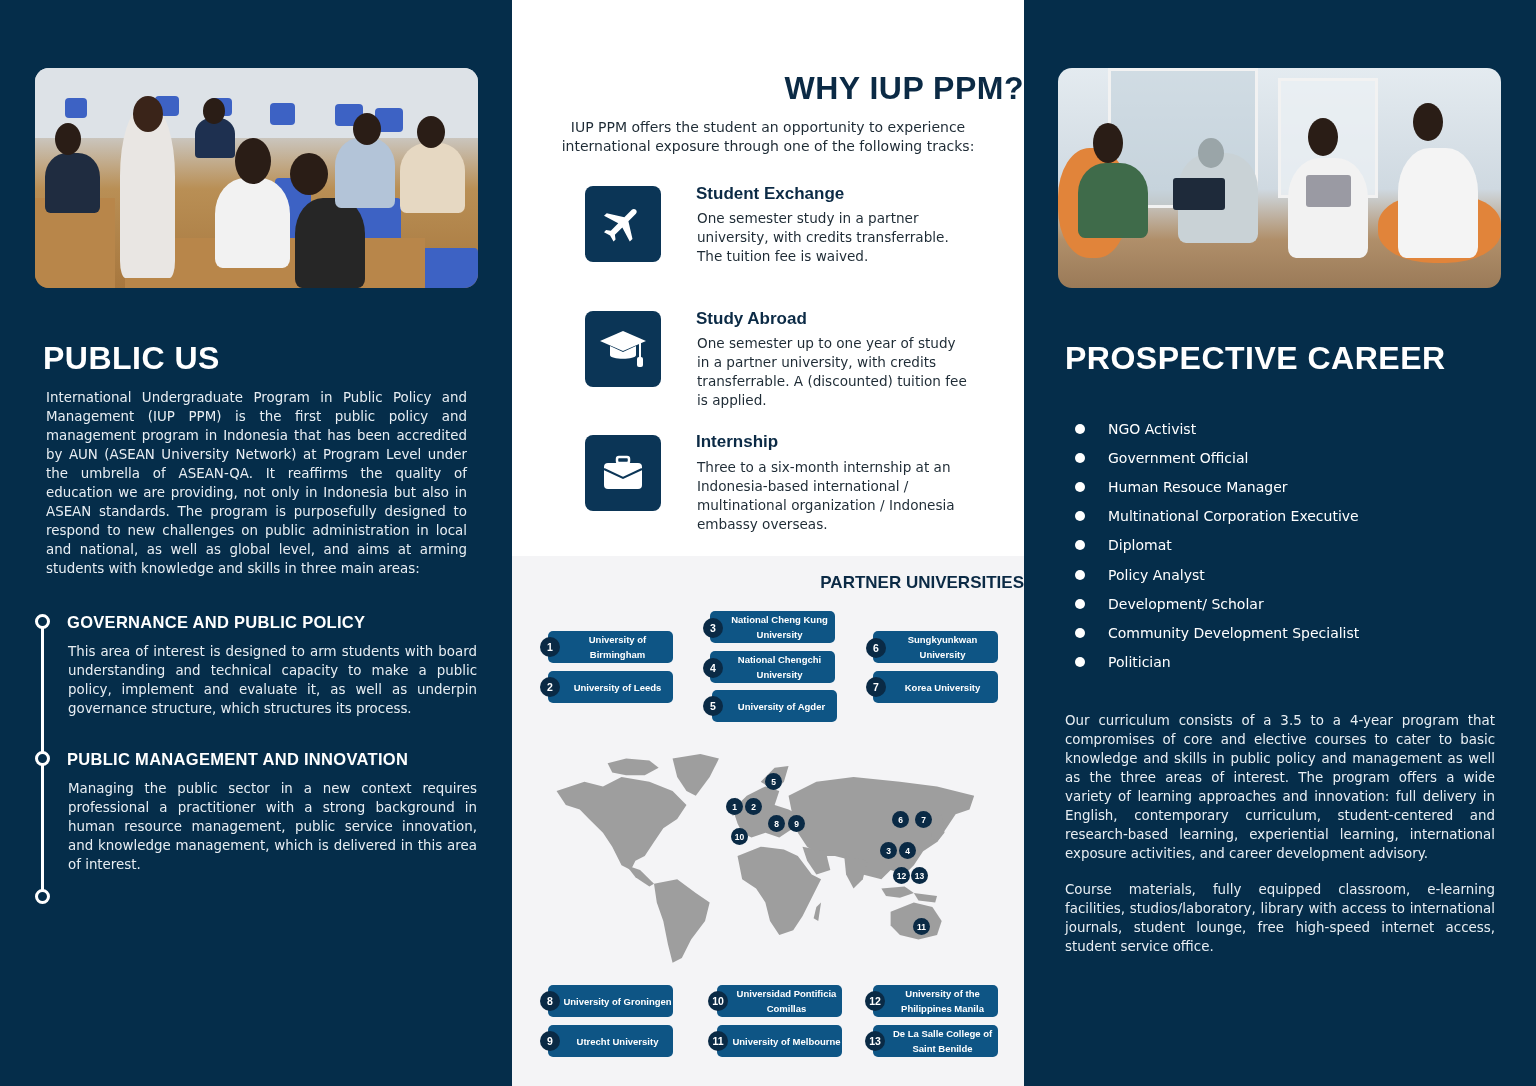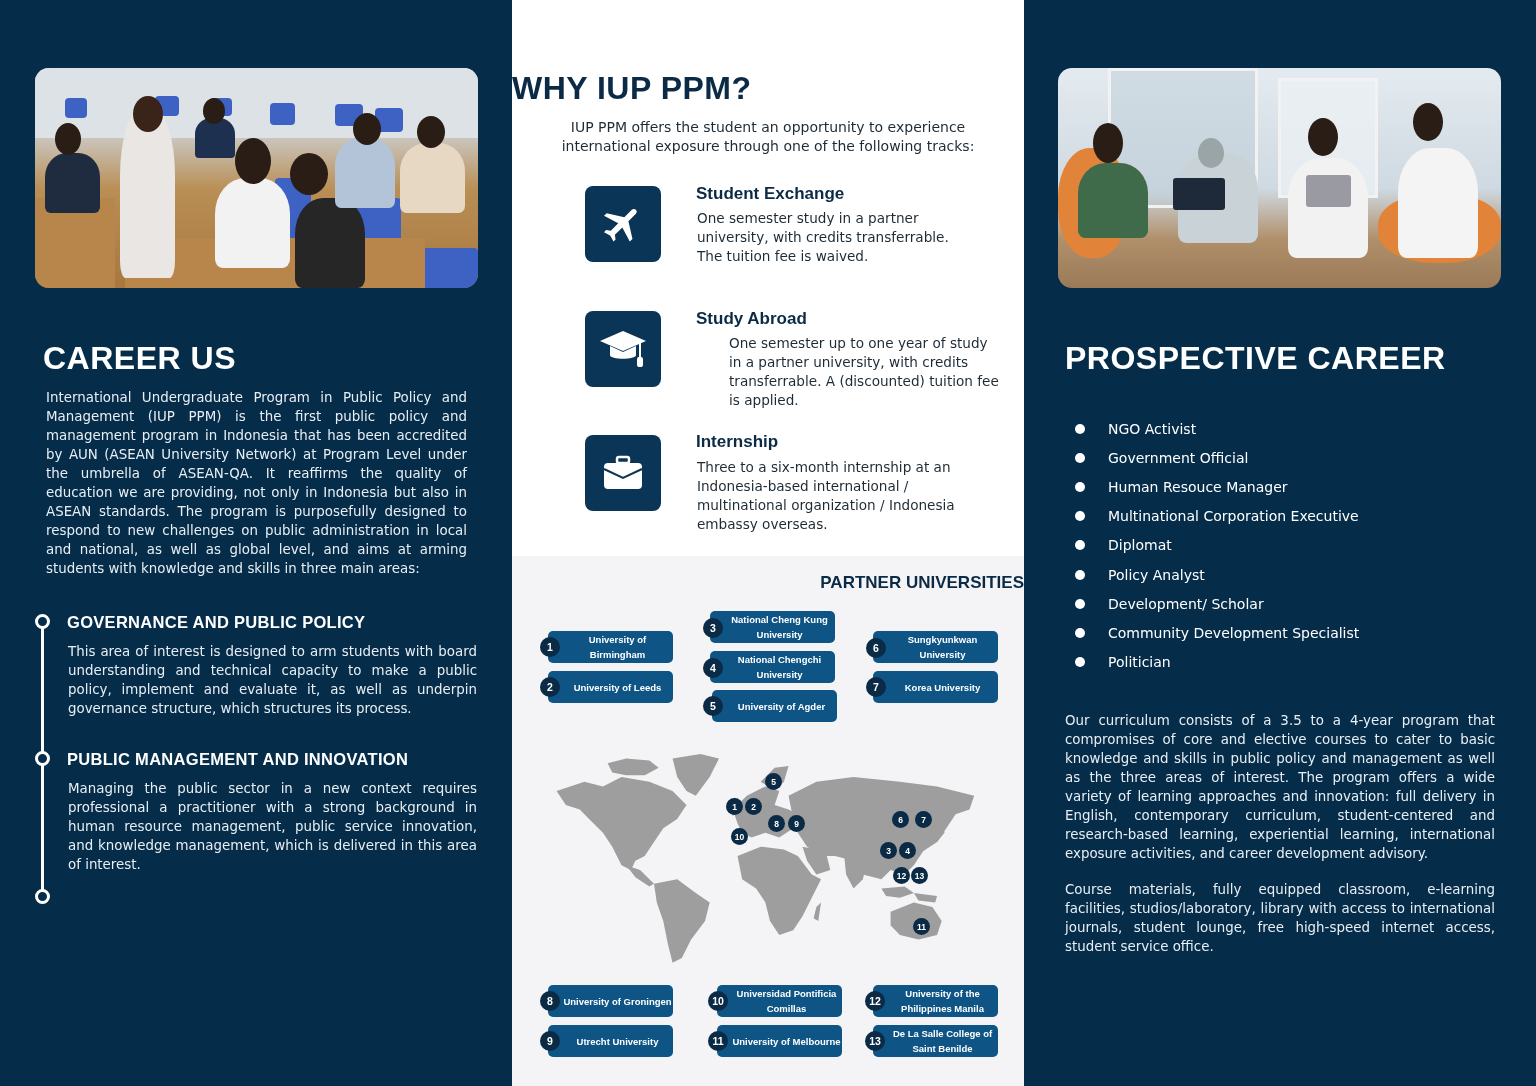--- a/index.html
+++ b/index.html
@@ -39,7 +39,7 @@
   .tl-text { position: absolute; left: 68px; width: 409px; font-size: 13.4px; line-height: 19px; text-align: justify; color: #e8eef3; }
 
   
-  .why-title { position: absolute; left: 0; width: 512px; top: 70px; text-align: left; font-size: 32px; color: #0b2a45; }
+  .why-title { position: absolute; left: 0; width: 512px; top: 70px; text-align: right; font-size: 32px; color: #0b2a45; }
   .why-sub { position: absolute; left: 30px; width: 452px; top: 118px; text-align: center; font-size: 14px; line-height: 19px; color: #1e2b35; }
 
   .track-icon { position: absolute; left: 73px; width: 76px; height: 76px; background: #0b3556; border-radius: 8px; display: flex; align-items: center; justify-content: center; }

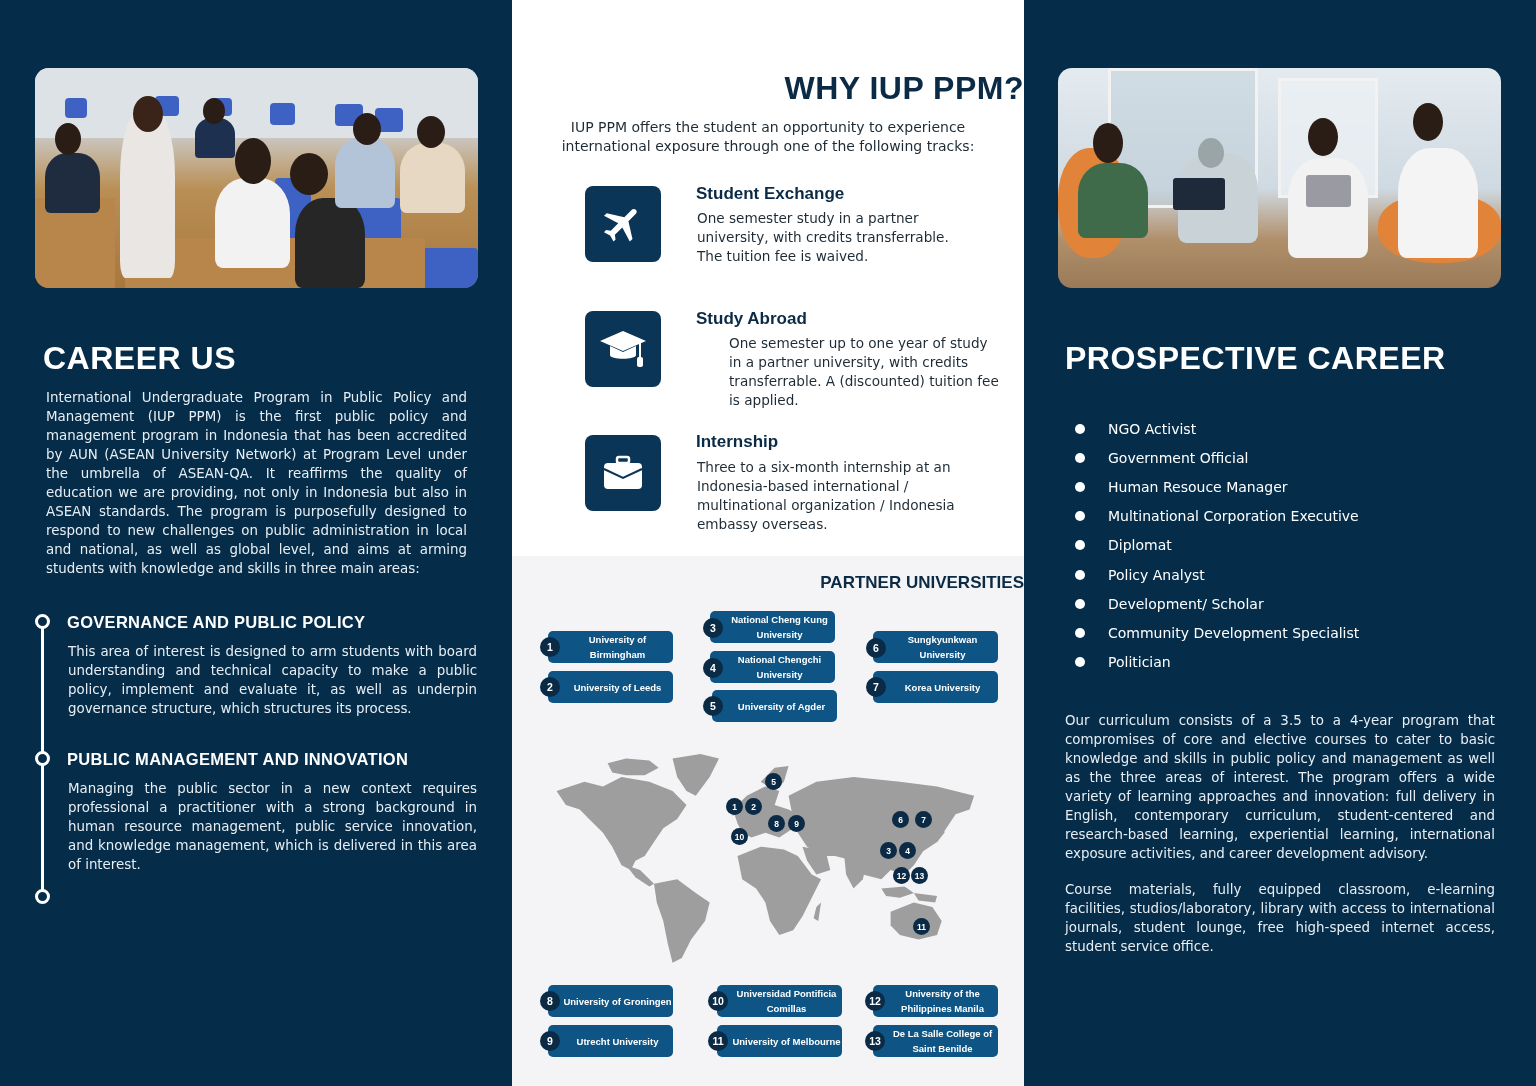--- a/index.html
+++ b/index.html
@@ -96,7 +96,7 @@
     <div class="head" style="left:168px;top:30px;width:22px;height:26px;"></div>
   </div>
 
-  <h1 class="h-big about-title">CAREER US</h1>
+  <h1 class="h-big about-title">PUBLIC US</h1>
   <p class="about-text">International Undergraduate Program in Public Policy and Management (IUP PPM) is the first public policy and management program in Indonesia that has been accredited by AUN (ASEAN University Network) at Program Level under the umbrella of ASEAN-QA. It reaffirms the quality of education we are providing, not only in Indonesia but also in ASEAN standards. The program is purposefully designed to respond to new challenges on public administration in local and national, as well as global level, and aims at arming students with knowledge and skills in three main areas:</p>
 
   <div class="timeline-line"></div>

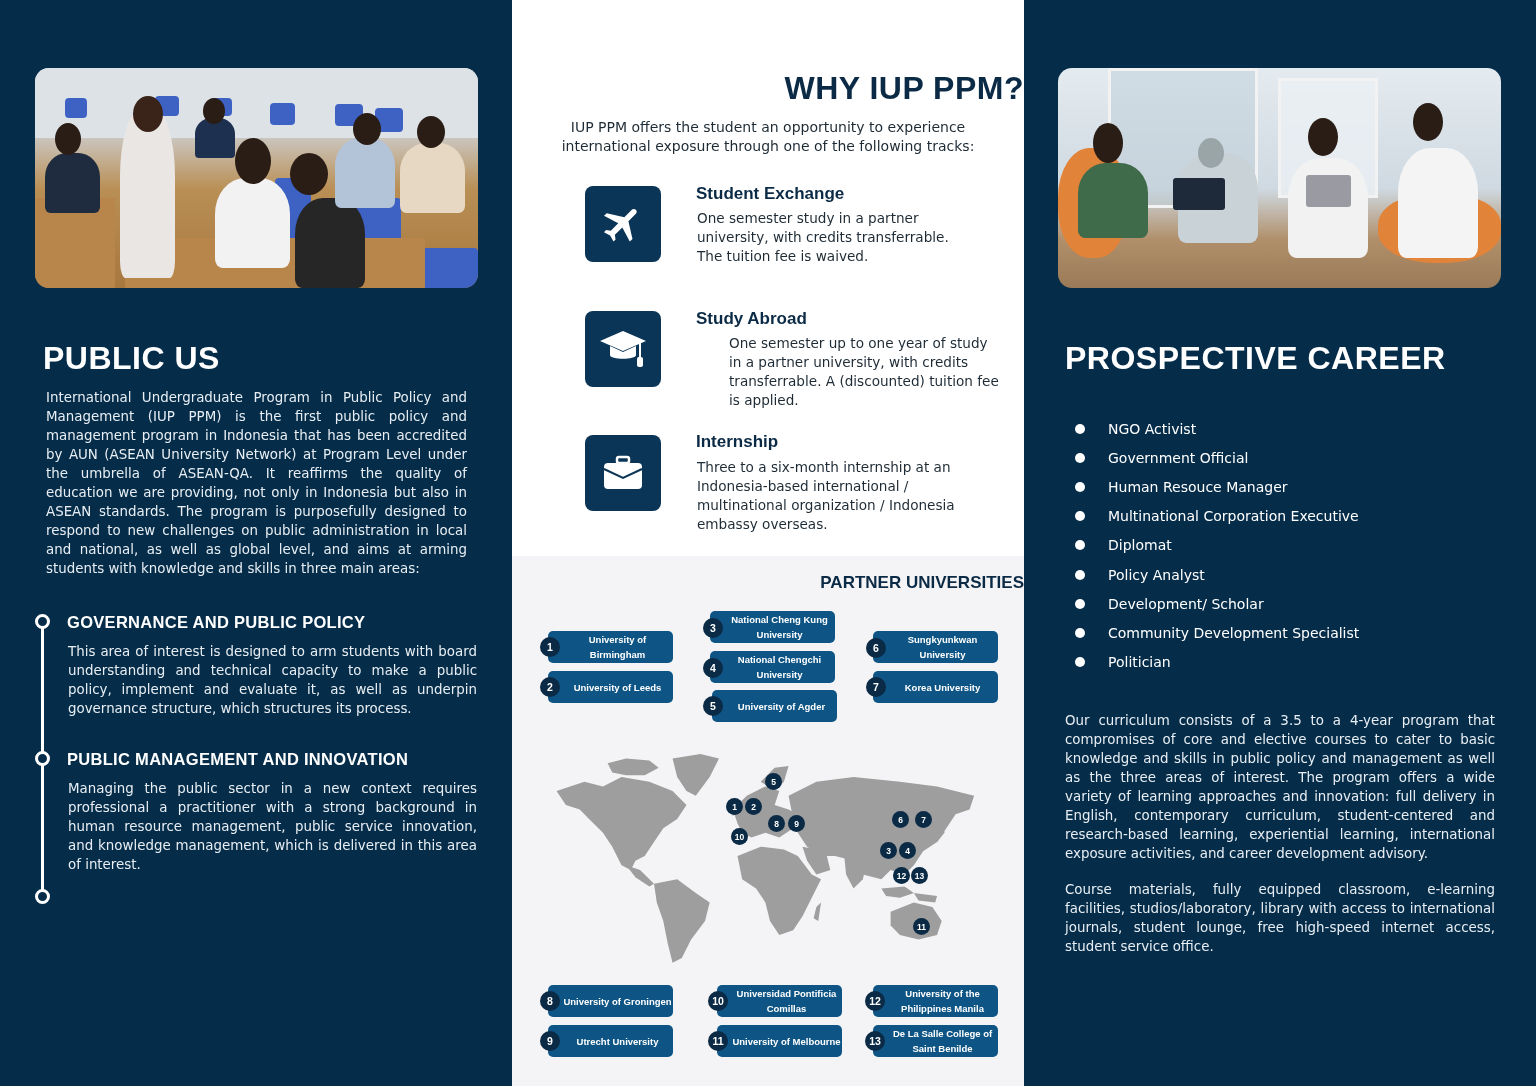--- a/index.html
+++ b/index.html
@@ -133,7 +133,7 @@
     </svg>
   </div>
   <h3 class="track-title" style="top:309px;">Study Abroad</h3>
-  <p class="track-text" style="top:334px;margin-left:32px;">One semester up to one year of study in a partner university, with credits transferrable. A (discounted) tuition fee is applied.</p>
+  <p class="track-text" style="top:334px;">One semester up to one year of study in a partner university, with credits transferrable. A (discounted) tuition fee is applied.</p>
 
   <div class="track-icon" style="top:435px;">
     <svg width="44" height="40" viewBox="0 0 44 40">

